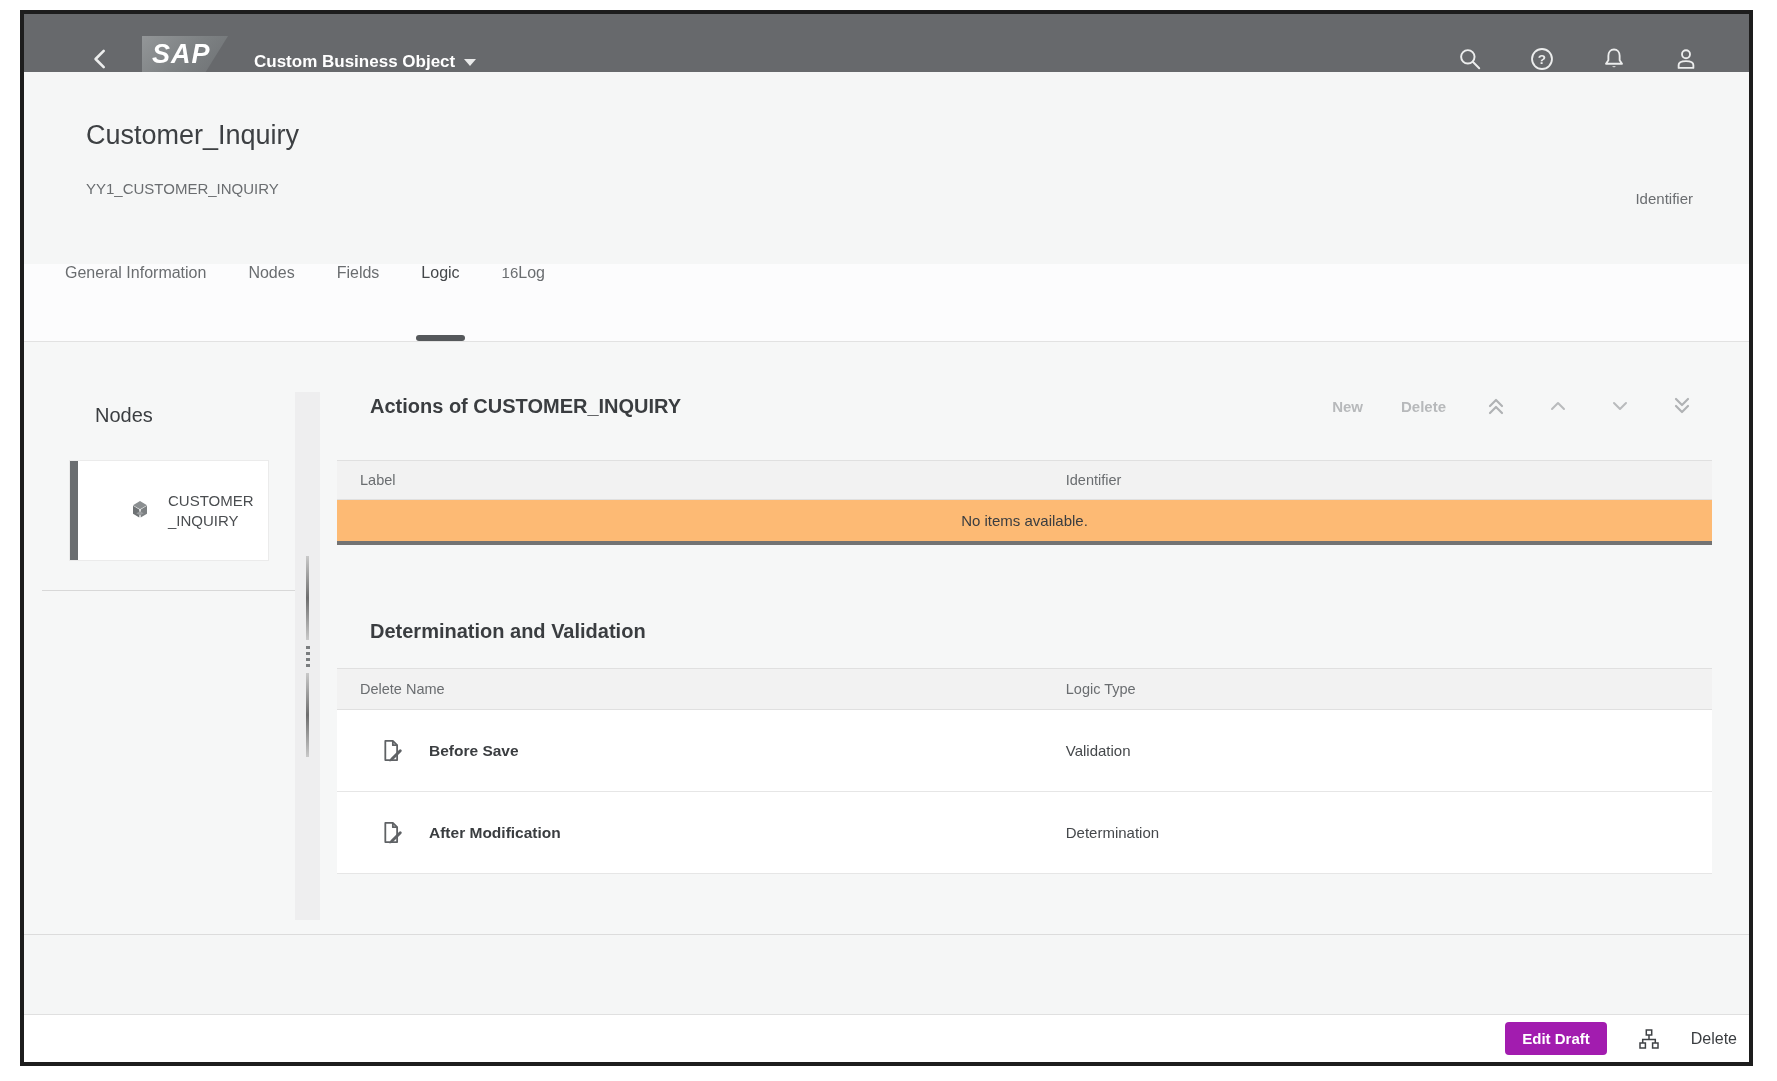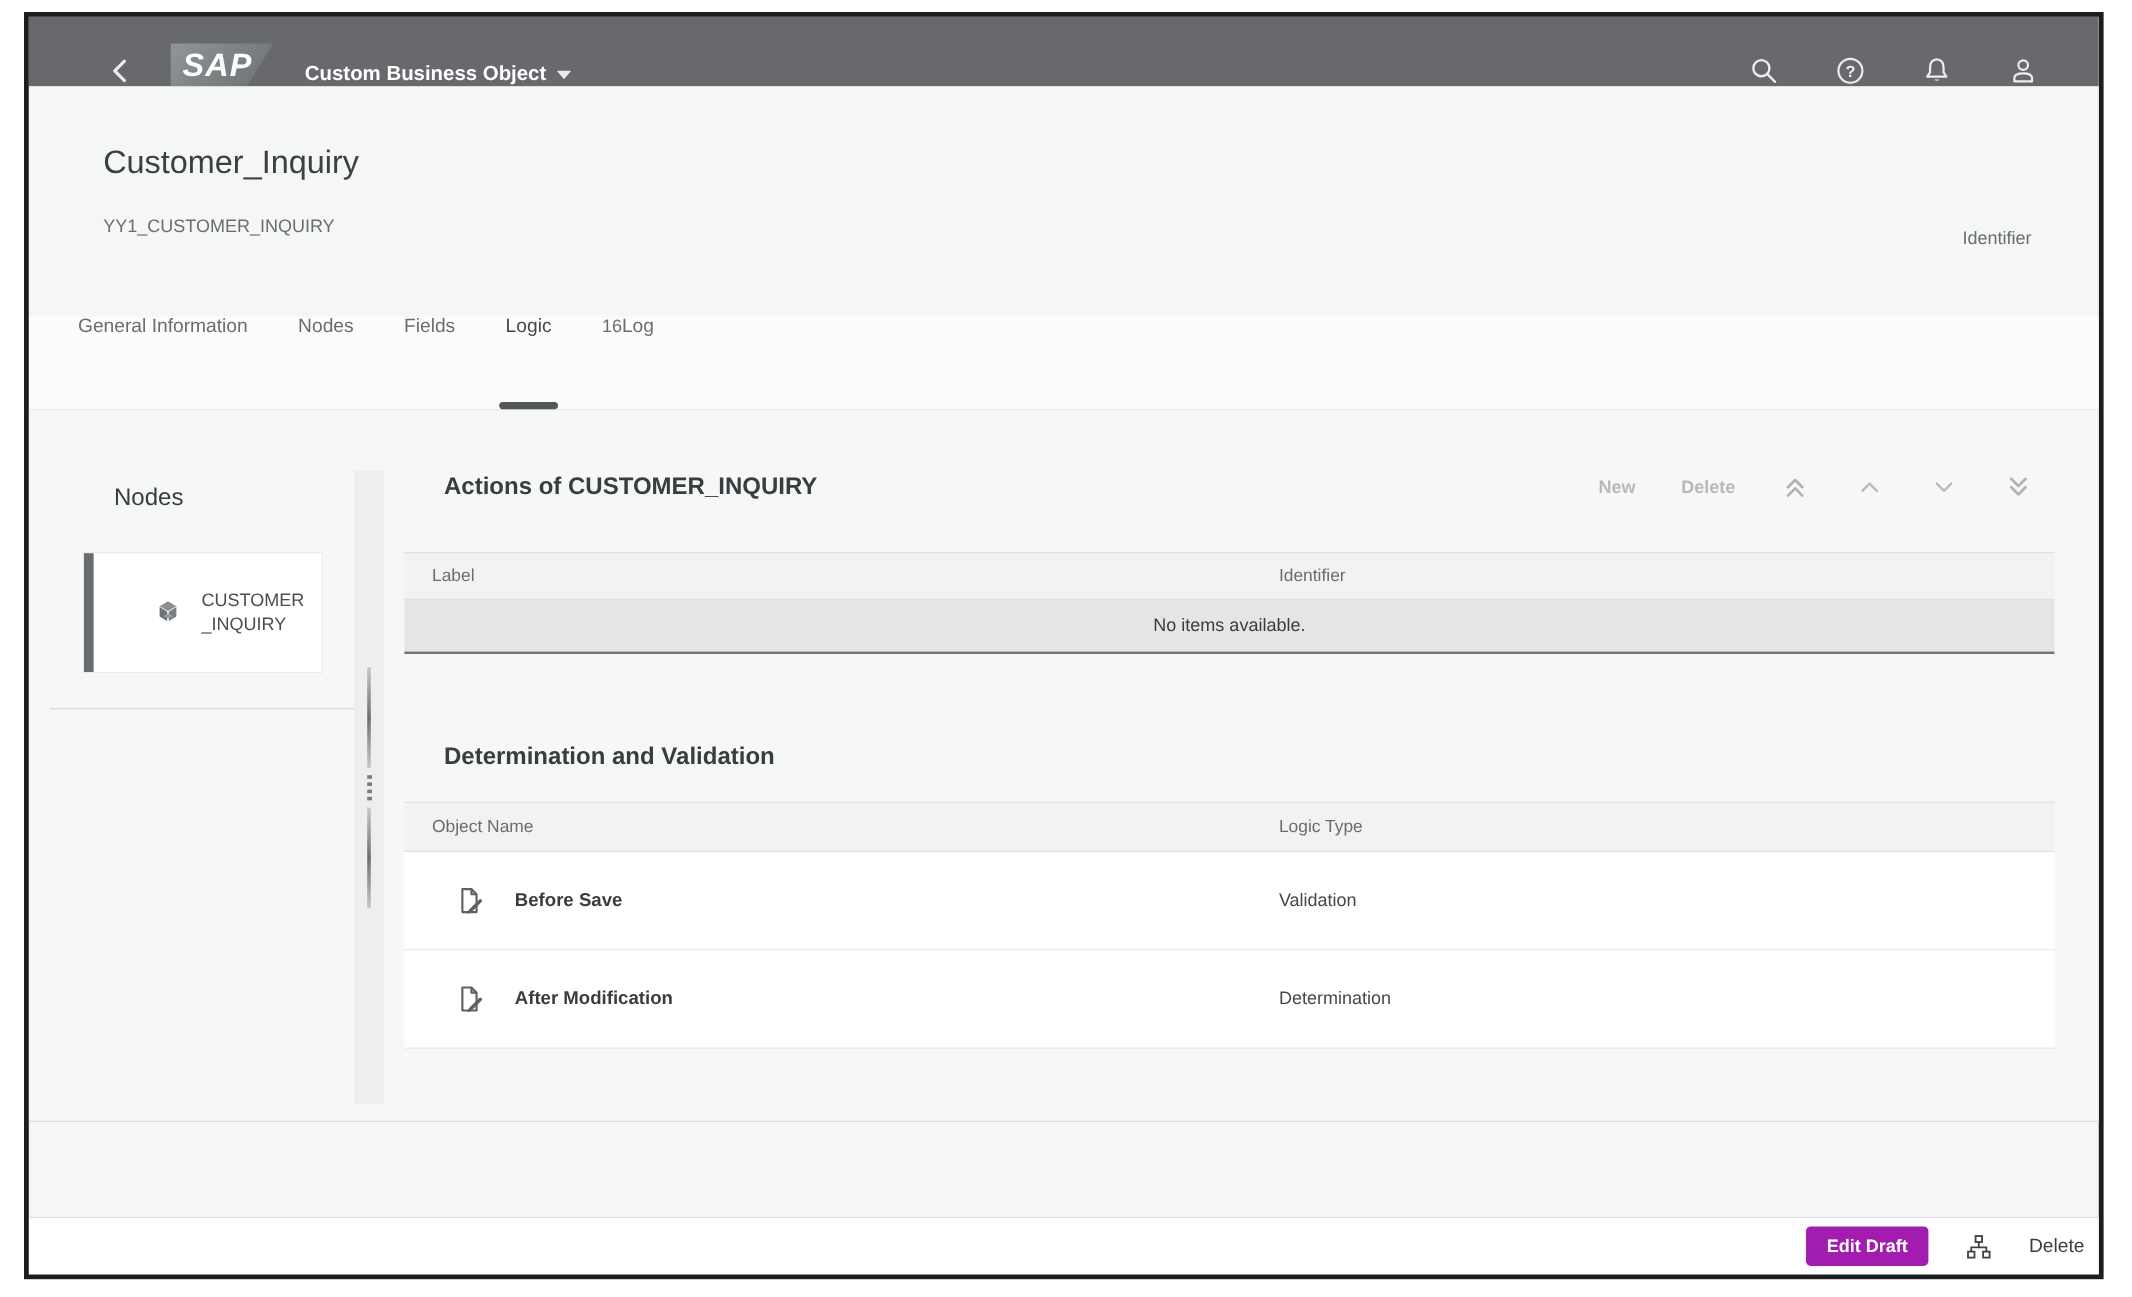--- a/index.html
+++ b/index.html
@@ -81,7 +81,7 @@
   .tbl-logic .thead { height: 42px; }
   .th-col1 { width: 53%; padding-left: 23px; font-size: 14.5px; color: #6a6d70; }
   .th-col2 { flex: 1; font-size: 14.5px; color: #6a6d70; }
-  .empty-row { height: 45px; background: #e5e5e5; border-bottom: 2px solid #737373;
+  .empty-row { height: 45px; background: #fdba74; border-bottom: 4px solid #737373;
                display: flex; align-items: center; justify-content: center;
                font-size: 15px; color: #3a3d40; }
   .trow { height: 82px; background: #ffffff; border-bottom: 1px solid #e6e6e6;

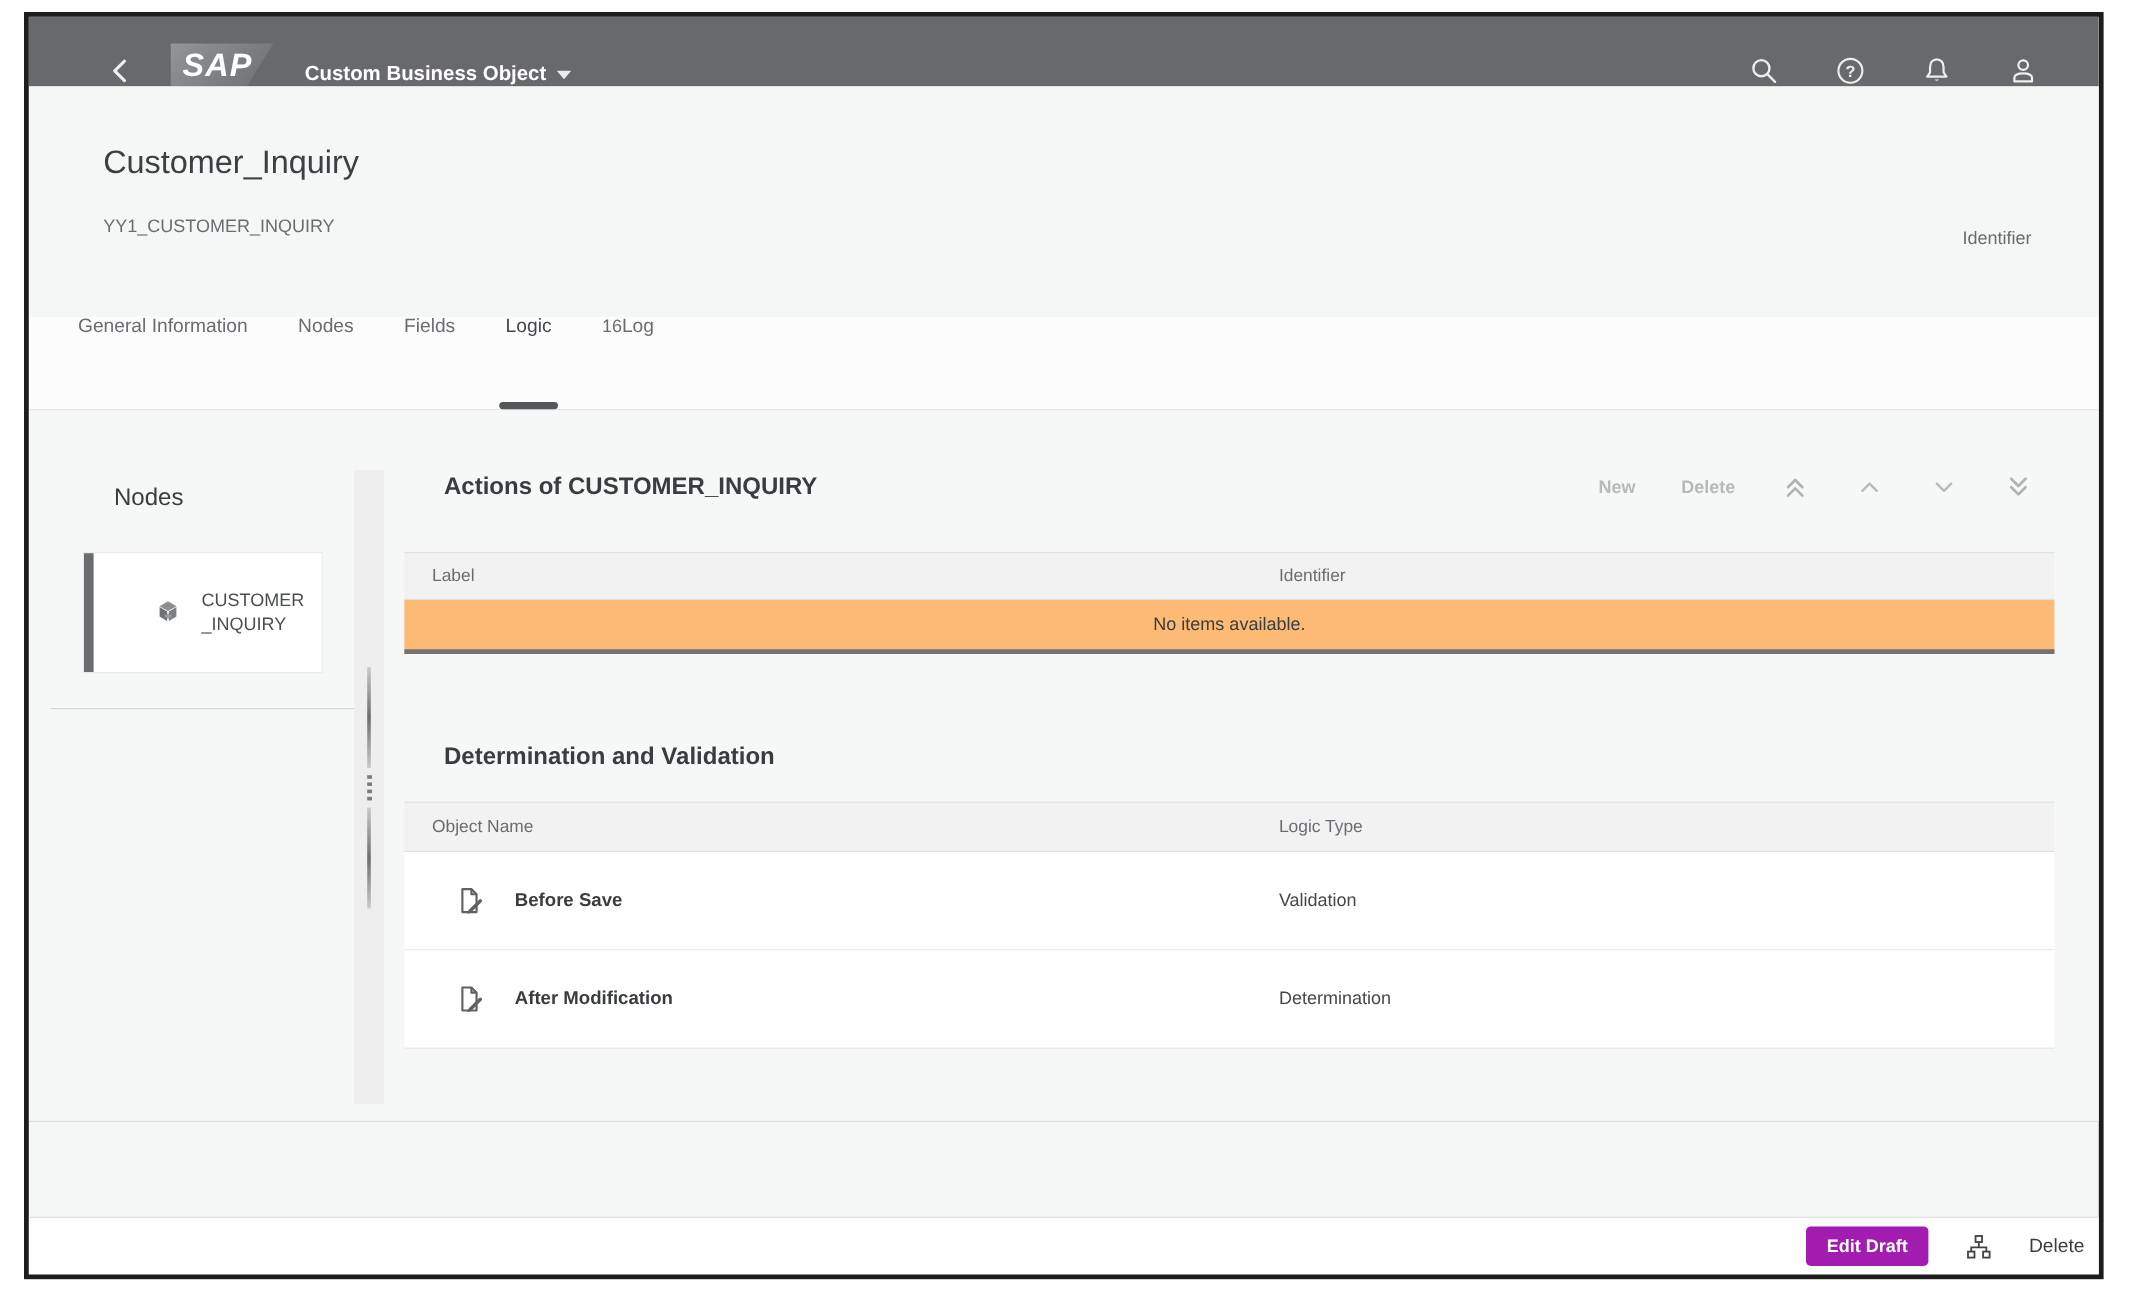--- a/index.html
+++ b/index.html
@@ -231,7 +231,7 @@
 
       <div class="tbl tbl-logic">
         <div class="thead">
-          <div class="th-col1">Object Name</div>
+          <div class="th-col1">Delete Name</div>
           <div class="th-col2">Logic Type</div>
         </div>
 

